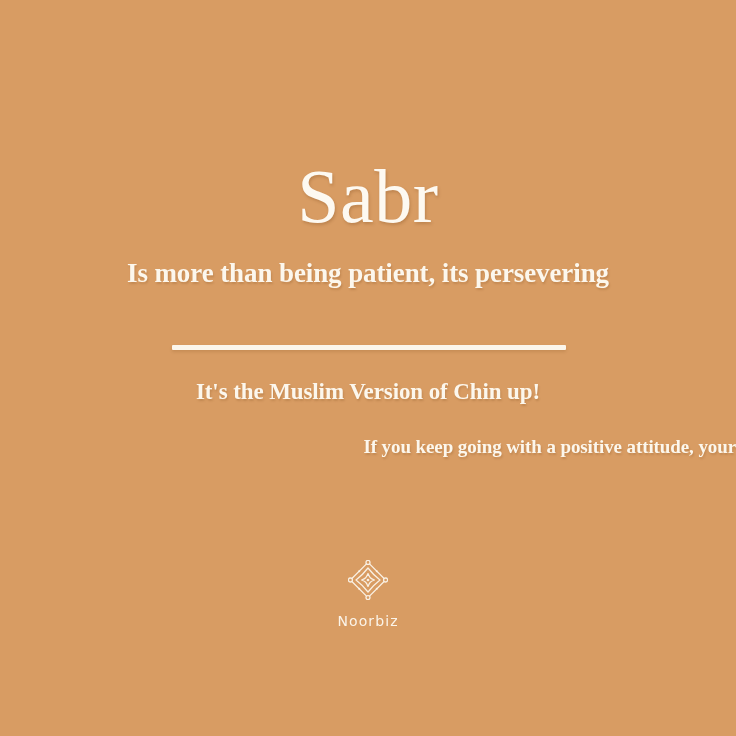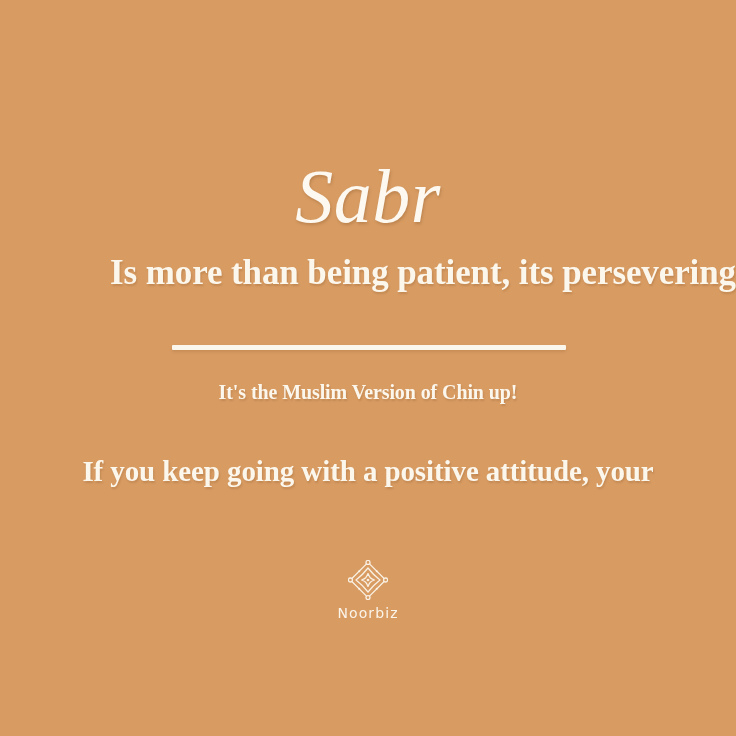--- a/index.html
+++ b/index.html
@@ -34,7 +34,6 @@
     width: 736px;
     text-align: center;
     font-family: "Liberation Serif", "DejaVu Serif", serif;
-    font-style: italic;
     font-weight: 400;
     font-size: 76px;
     line-height: 1;

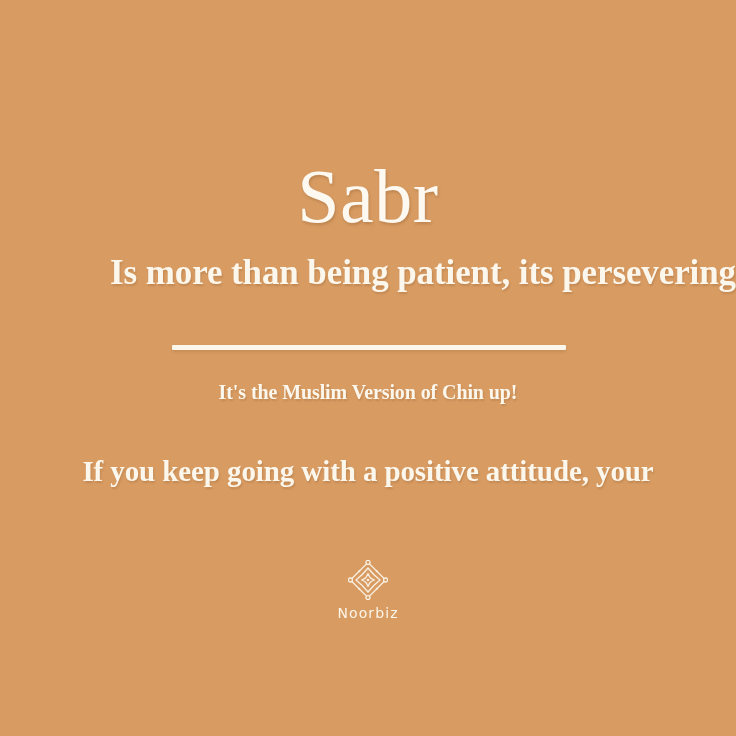--- a/index.html
+++ b/index.html
@@ -57,10 +57,9 @@
 
   .para-1 {
     top: 254px;
-    font-size: 35px;
+    font-size: 27px;
     line-height: 38px;
     letter-spacing: -0.1px;
-    text-align: right;
   }
 
   .para-2 {

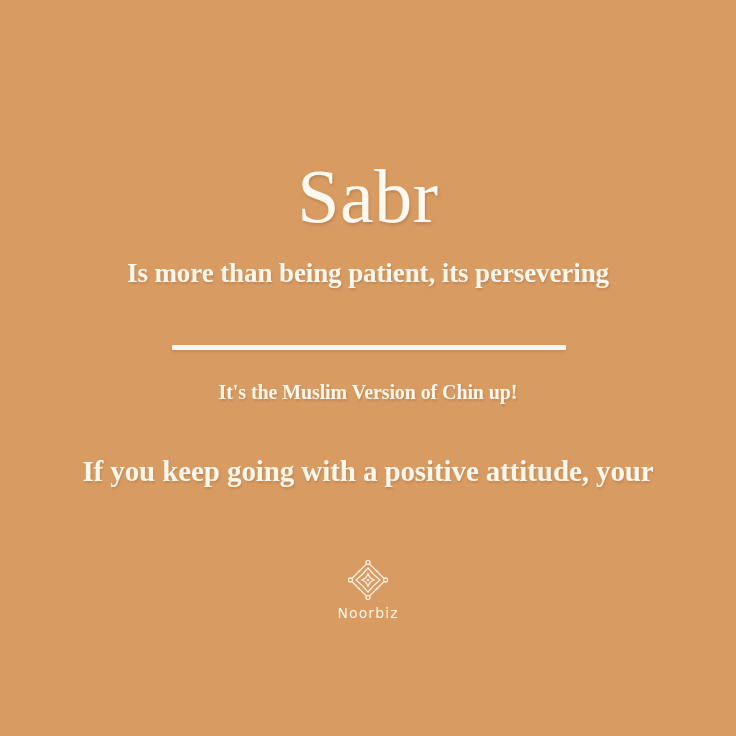--- a/index.html
+++ b/index.html
@@ -64,7 +64,7 @@
 
   .para-2 {
     top: 374px;
-    font-size: 20px;
+    font-size: 23px;
     line-height: 36px;
     letter-spacing: -0.1px;
   }

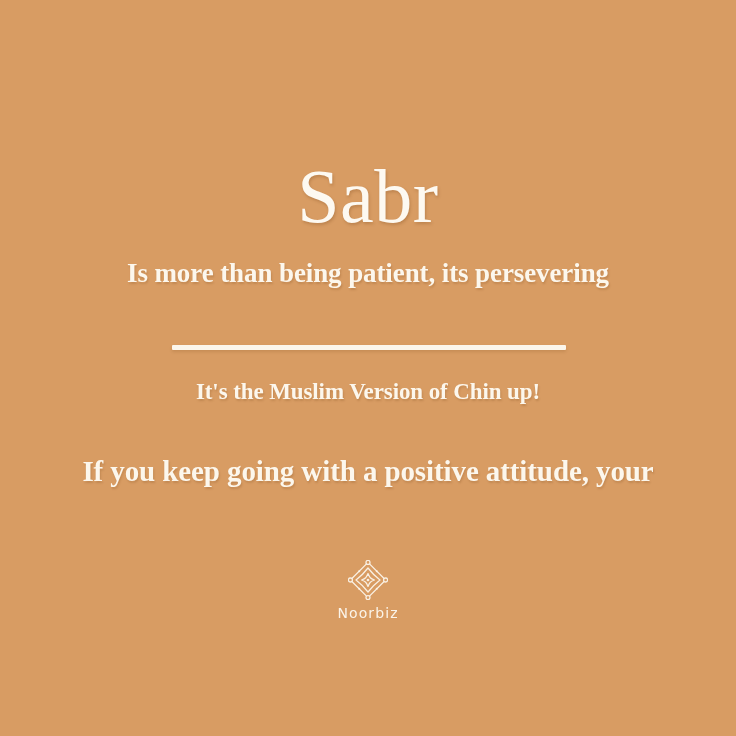--- a/index.html
+++ b/index.html
@@ -70,10 +70,11 @@
   }
 
   .para-3 {
-    top: 452px;
-    font-size: 29px;
+    top: 428px;
+    font-size: 19px;
     line-height: 38px;
     letter-spacing: -0.1px;
+    text-align: right;
   }
 
   .para-line {

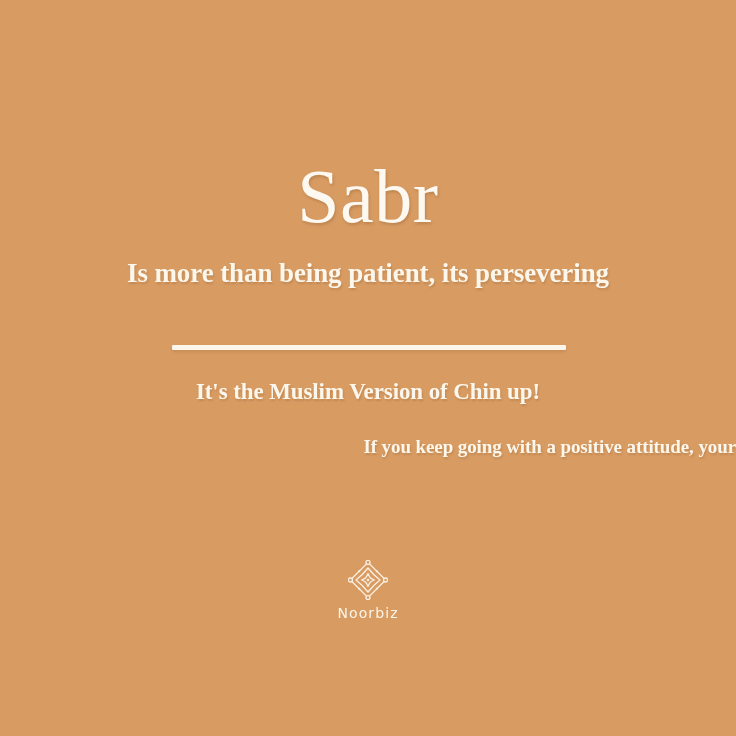--- a/index.html
+++ b/index.html
@@ -102,6 +102,7 @@
     display: flex;
     flex-direction: column;
     align-items: center;
+    gap: 8px;
   }
 
   .logo-mark {

